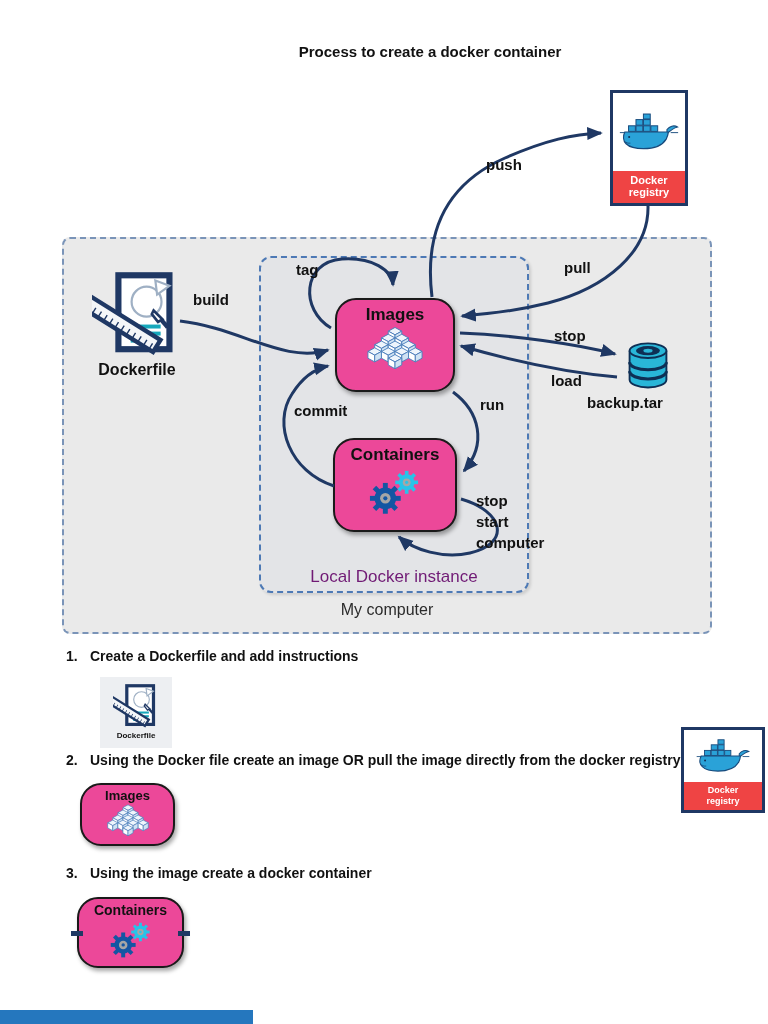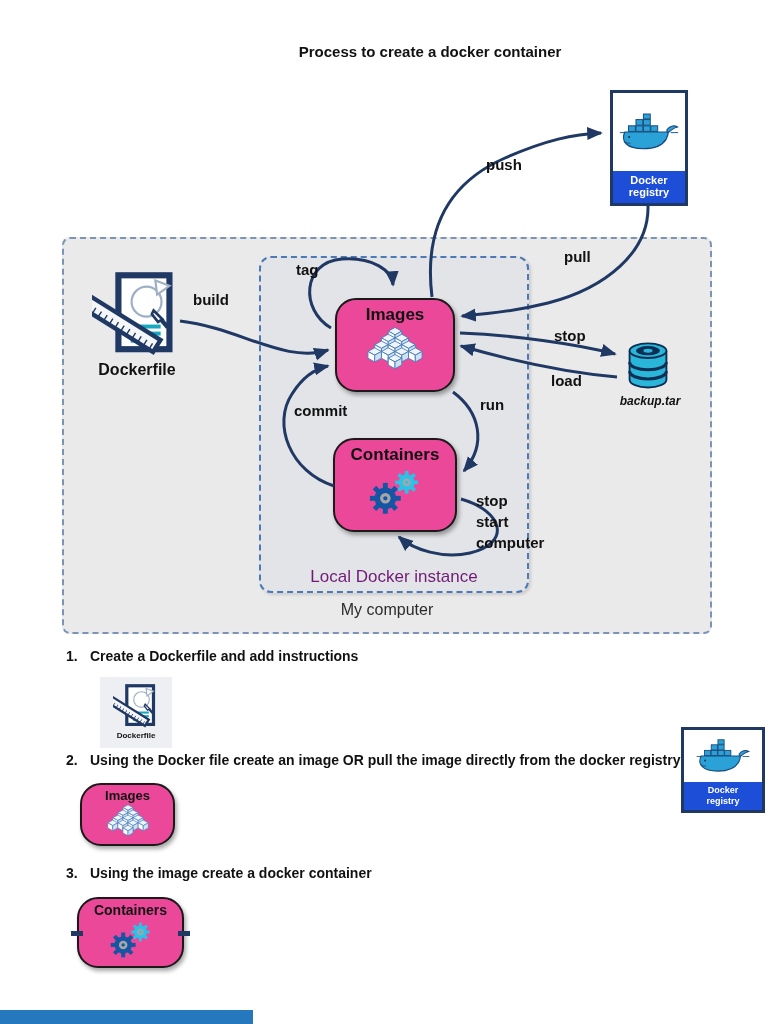--- a/index.html
+++ b/index.html
@@ -24,7 +24,7 @@
   .registry-card{border:3px solid #1f3864;background:#fff;box-sizing:border-box;
                  display:flex;flex-direction:column;align-items:stretch;}
   .registry-card .whale-wrap{flex:1;display:flex;align-items:center;justify-content:center;}
-  .registry-band{background:#1d4ed8;color:#fff;font-weight:bold;text-align:center;line-height:1.15;padding:3px 0 4px 0;}
+  .registry-band{background:#ef4444;color:#fff;font-weight:bold;text-align:center;line-height:1.15;padding:3px 0 4px 0;}
   
   .edge-label{font-weight:bold;font-size:15px;color:#111;}
   

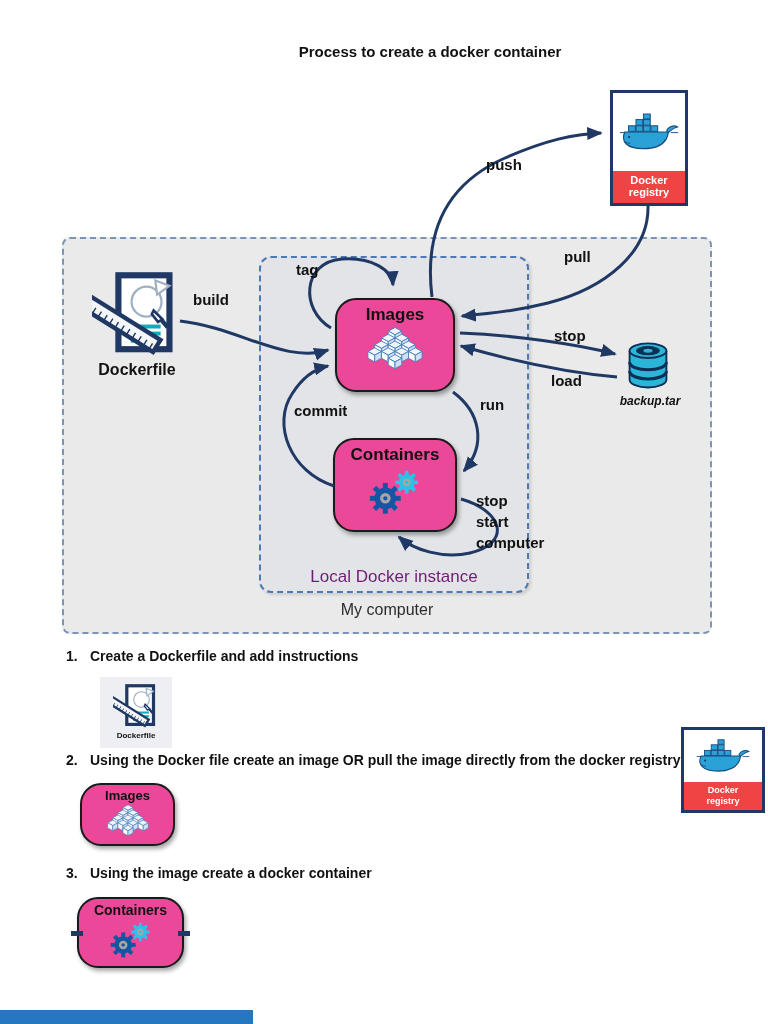--- a/index.html
+++ b/index.html
@@ -198,7 +198,7 @@
 <div class="abs edge-label" style="left:193px;top:291px;">build</div>
 <div class="abs edge-label" style="left:296px;top:261px;">tag</div>
 <div class="abs edge-label" style="left:486px;top:156px;">push</div>
-<div class="abs edge-label" style="left:564px;top:248px;">pull</div>
+<div class="abs edge-label" style="left:564px;top:259px;">pull</div>
 <div class="abs edge-label" style="left:554px;top:327px;">stop</div>
 <div class="abs edge-label" style="left:551px;top:372px;">load</div>
 <div class="abs edge-label" style="left:480px;top:396px;">run</div>

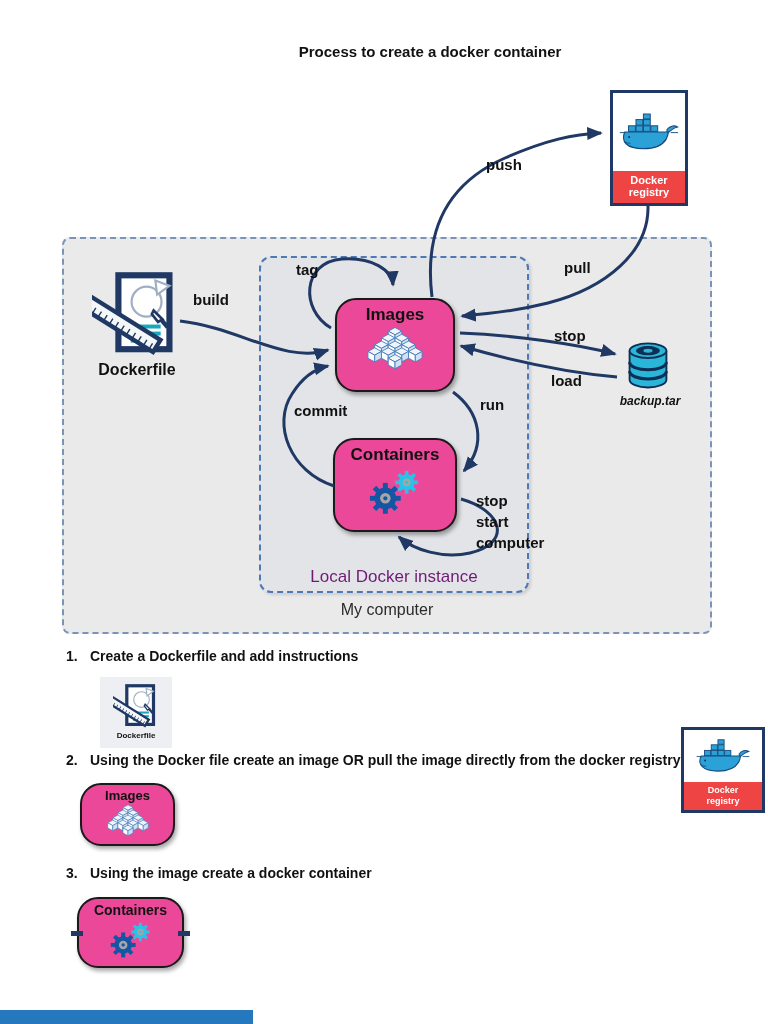--- a/index.html
+++ b/index.html
@@ -179,7 +179,7 @@
       <use href="#sym-db" width="100%" height="100%"></use>
     </svg>
 </div>
-<div class="abs bold" style="left:598px;top:394px;width:104px;text-align:center;font-size:12px;color:#111;font-style:italic;">backup.tar</div>
+<div class="abs bold" style="left:573px;top:394px;width:104px;text-align:center;font-size:15px;color:#111;">backup.tar</div>
 
 <svg id="overlay" class="abs" width="768" height="1024">
   <g fill="none" stroke="#1f3864" stroke-width="3">

